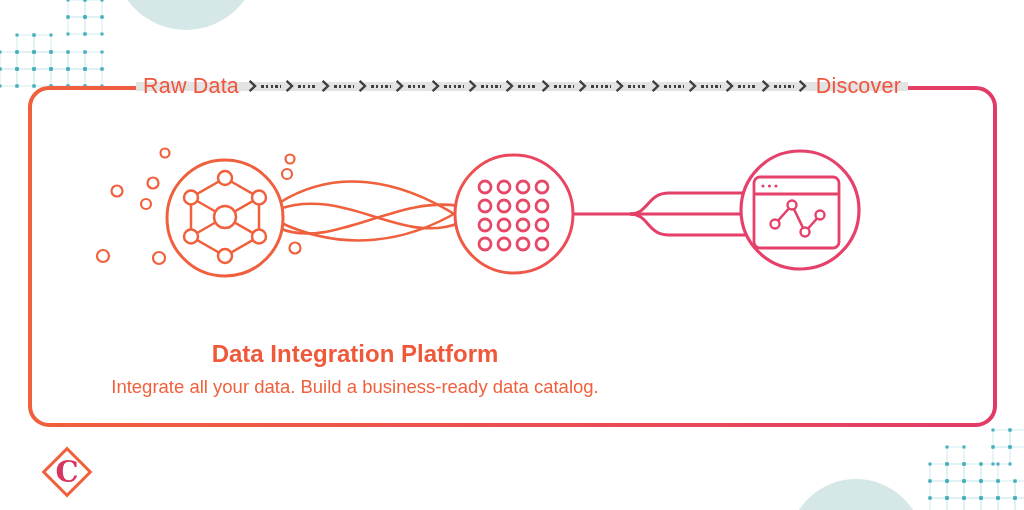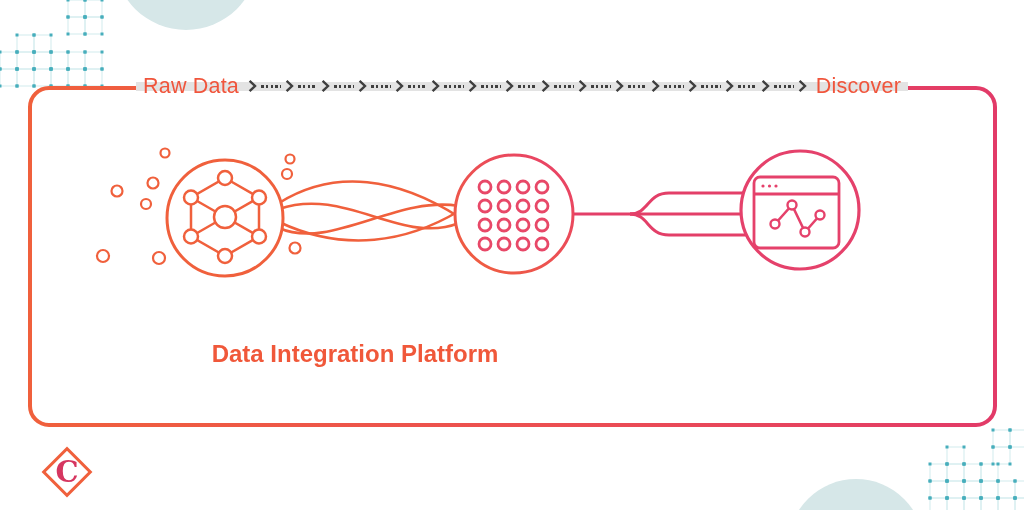--- a/index.html
+++ b/index.html
@@ -408,6 +408,7 @@
 
   <div class="caption caption-integration">
     <div class="caption-title">Data Integration Platform</div>
+    <div class="caption-sub">Integrate all your data. Build a business-ready data catalog.</div>
   </div>
 
   <div class="logo">

